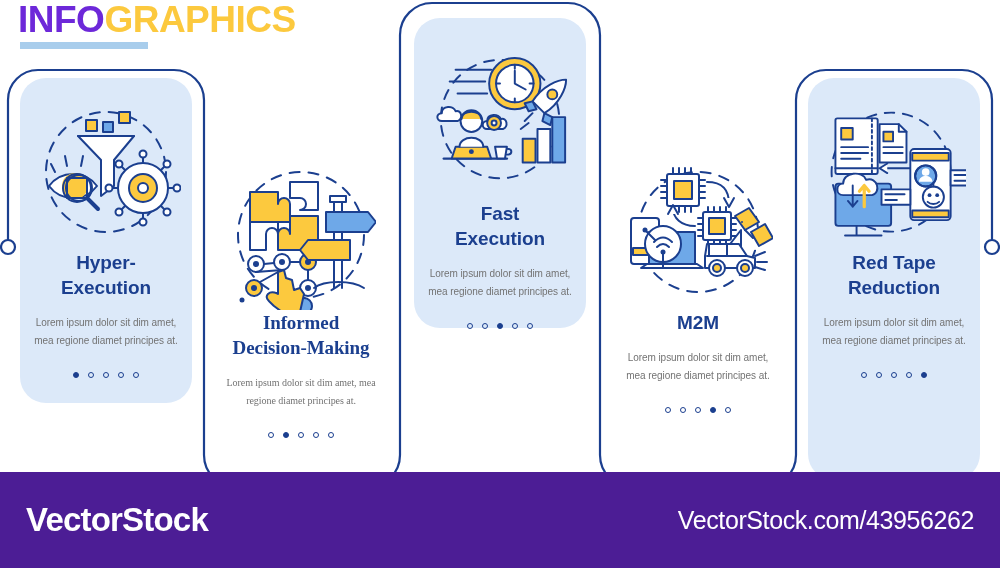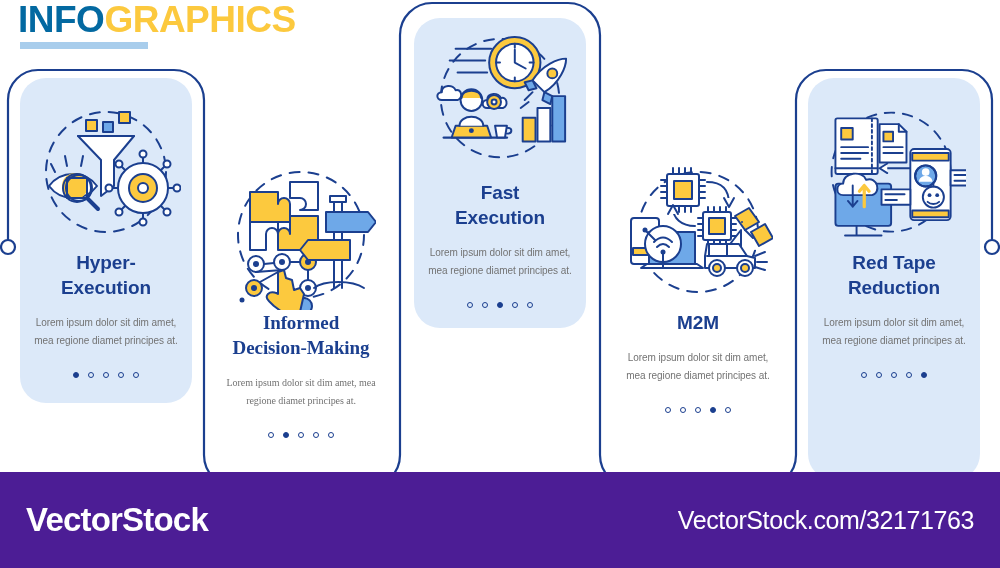--- a/index.html
+++ b/index.html
@@ -17,7 +17,7 @@
     font-size: 37px; font-weight: 700; letter-spacing: -0.5px;
     line-height: 40px; white-space: nowrap;
   }
-  .brand .a { color: #0369a1; text-align: center; }
+  .brand .a { color: #6d28d9; text-align: center; }
   .brand .b { color: #fcc93e; }
   .brand-rule {
     position: absolute; left: 20px; top: 42px;

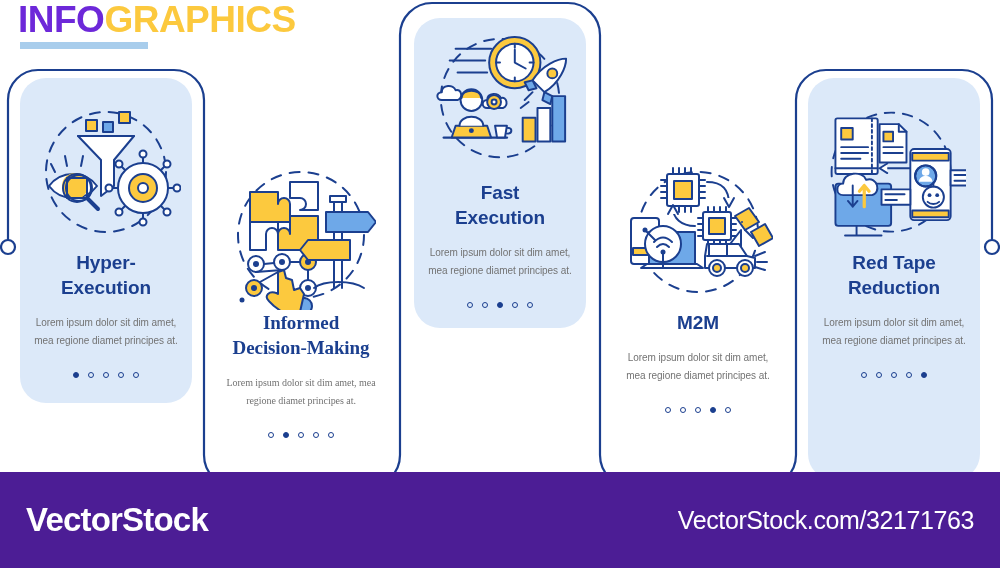--- a/index.html
+++ b/index.html
@@ -59,7 +59,7 @@
   
   #card1 { left: 20px;  top: 78px;  width: 172px; height: 325px; padding: 22px 8px 0; }
   #card2 { left: 213px; top: 140px; width: 176px; height: 325px; padding: 20px 12px 0; font-family: Liberation Serif, serif; }
-  #card3 { left: 414px; top: 18px;  width: 172px; height: 310px; padding: 12px 12px 0; }
+  #card3 { left: 414px; top: 18px;  width: 172px; height: 310px; padding: 33px 12px 0; }
   #card4 { left: 610px; top: 140px; width: 176px; height: 325px; padding: 20px 12px 0; }
   #card5 { left: 808px; top: 78px;  width: 172px; height: 402px; padding: 22px 14px 0; }
 

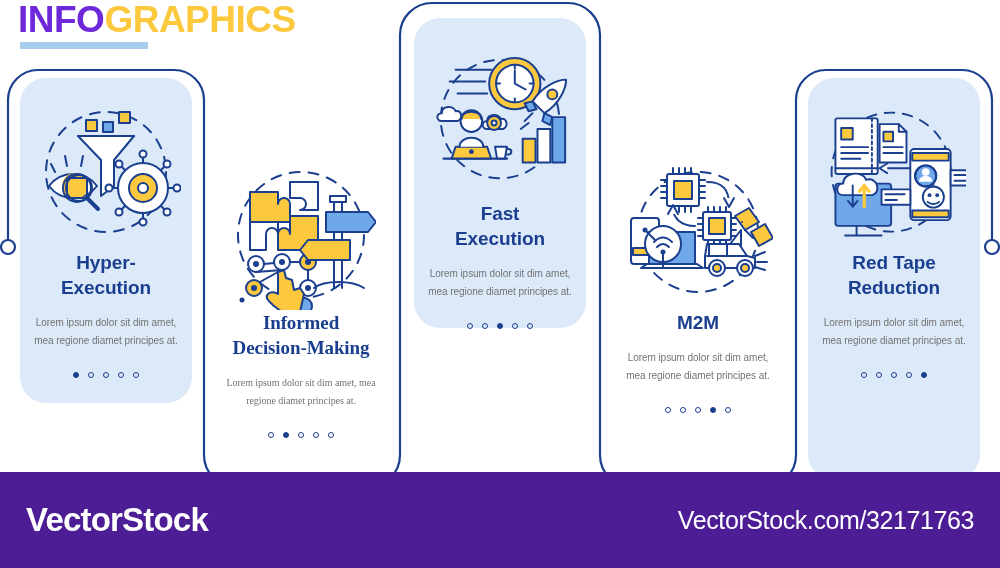--- a/index.html
+++ b/index.html
@@ -375,7 +375,7 @@
 
   <div class="wm">
     <div class="logo">VectorStock</div>
-    <div class="url">VectorStock.com/32171763</div>
+    <div class="url">VectorStock.com/43956262</div>
   </div>
 
 </div>

